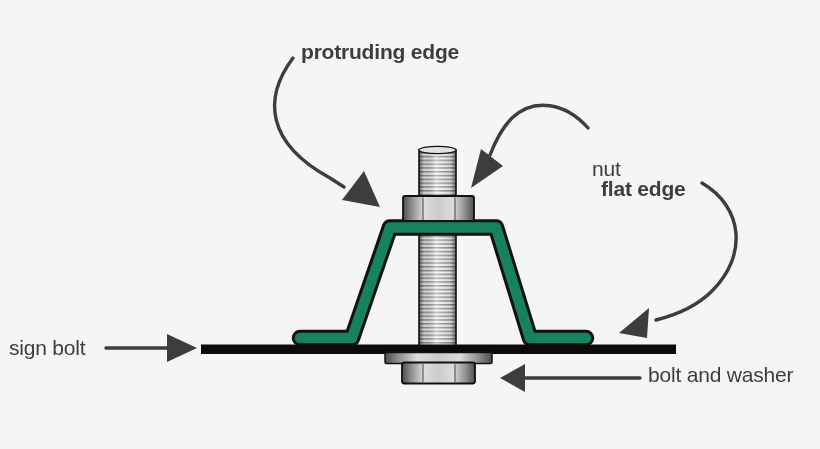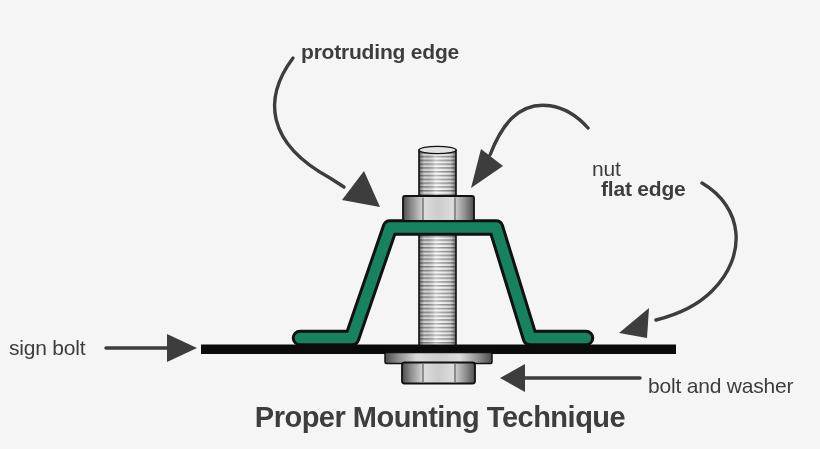--- a/index.html
+++ b/index.html
@@ -112,7 +112,7 @@
   <div class="lbl" style="left:592px;top:117px;margin-top:40px;">nut</div>
   <div class="lbl bold" style="left:601px;top:168px;margin-top:9px;">flat edge</div>
   <div class="lbl" style="left:9px;top:336px;">sign bolt</div>
-  <div class="lbl" style="left:648px;top:374px;">bolt and washer</div>
+  <div class="lbl" style="left:648px;top:363px;">bolt and washer</div>
 
   <div class="title">Proper Mounting Technique</div>
 </div>

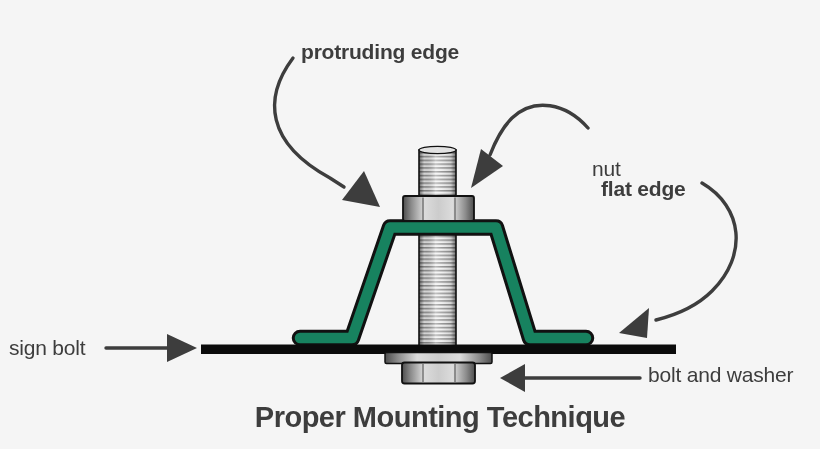--- a/index.html
+++ b/index.html
@@ -114,7 +114,6 @@
   <div class="lbl" style="left:9px;top:336px;">sign bolt</div>
   <div class="lbl" style="left:648px;top:363px;">bolt and washer</div>
 
-  <div class="title">Proper Mounting Technique</div>
 </div>
 
 </body></html>

